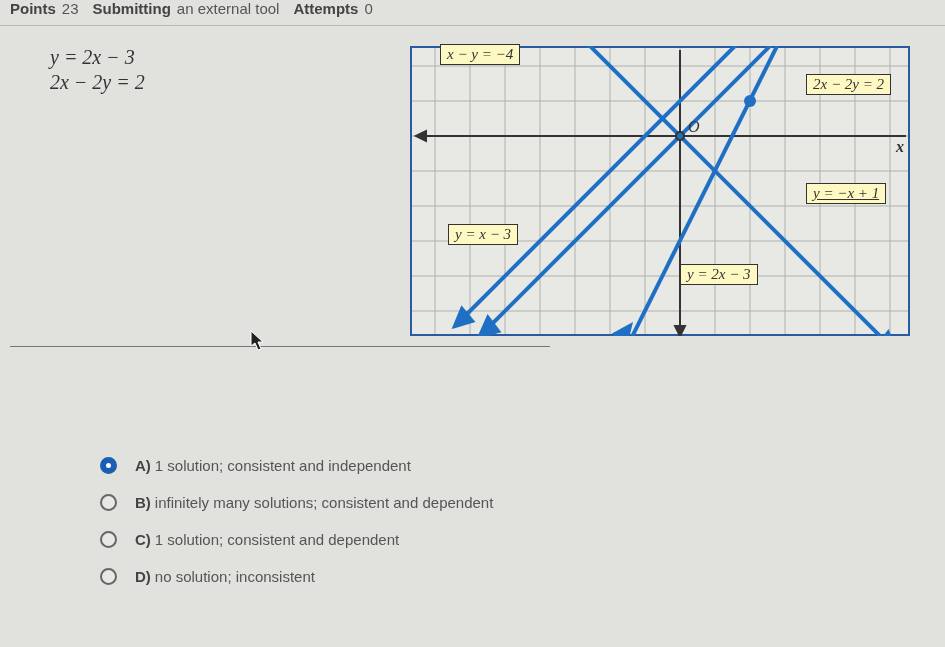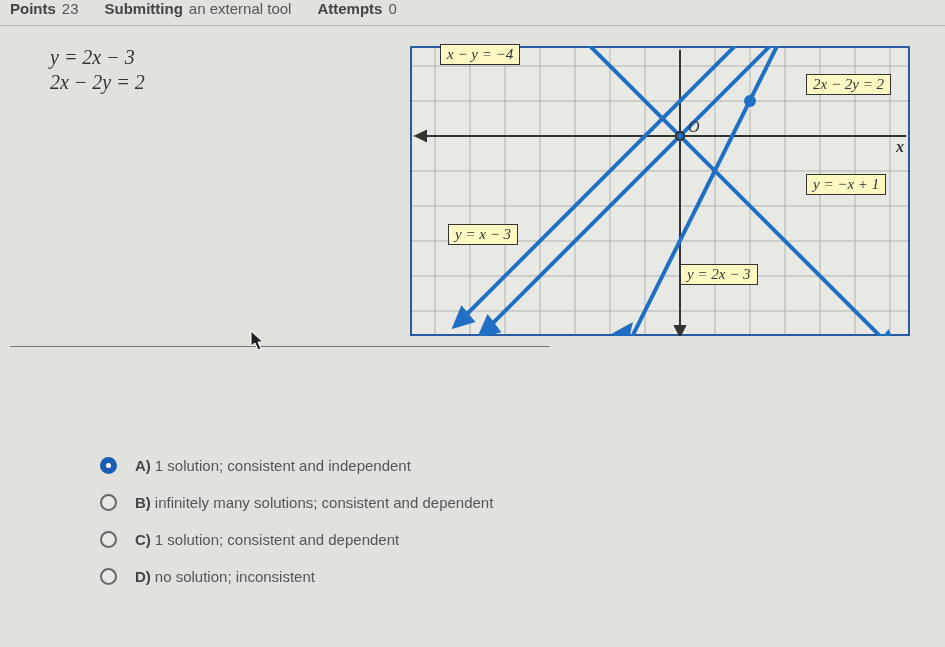--- a/index.html
+++ b/index.html
@@ -13,7 +13,7 @@
   }
   .header {
     display: flex;
-    gap: 26px;
+    gap: 14px;
     padding: 0 10px 8px 10px;
     font-size: 15px;
     align-items: flex-start;

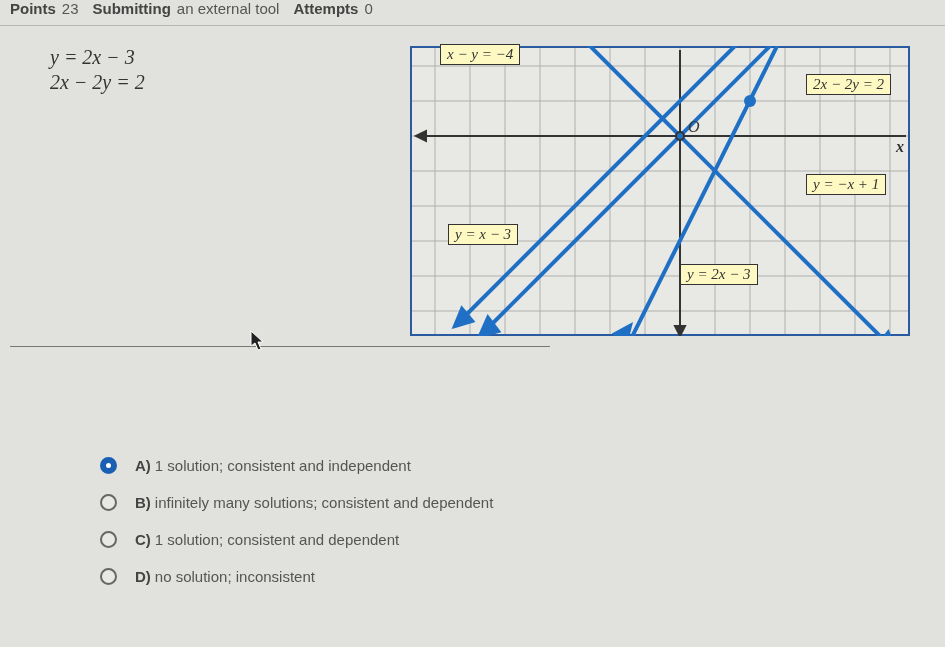--- a/index.html
+++ b/index.html
@@ -175,7 +175,7 @@
 
     <div class="eq-label" style="left:30px; top:-2px;">x − y = −4</div>
     <div class="eq-label" style="left:396px; top:28px;">2x − 2y = 2</div>
-    <div class="eq-label" style="left:396px; top:128px;">y = −x + 1</div>
+    <div class="eq-label" style="left:396px; top:137px;text-decoration:underline;">y = −x + 1</div>
     <div class="eq-label" style="left:270px; top:218px;">y = 2x − 3</div>
     <div class="eq-label" style="left:38px; top:178px;">y = x − 3</div>
   </div>

